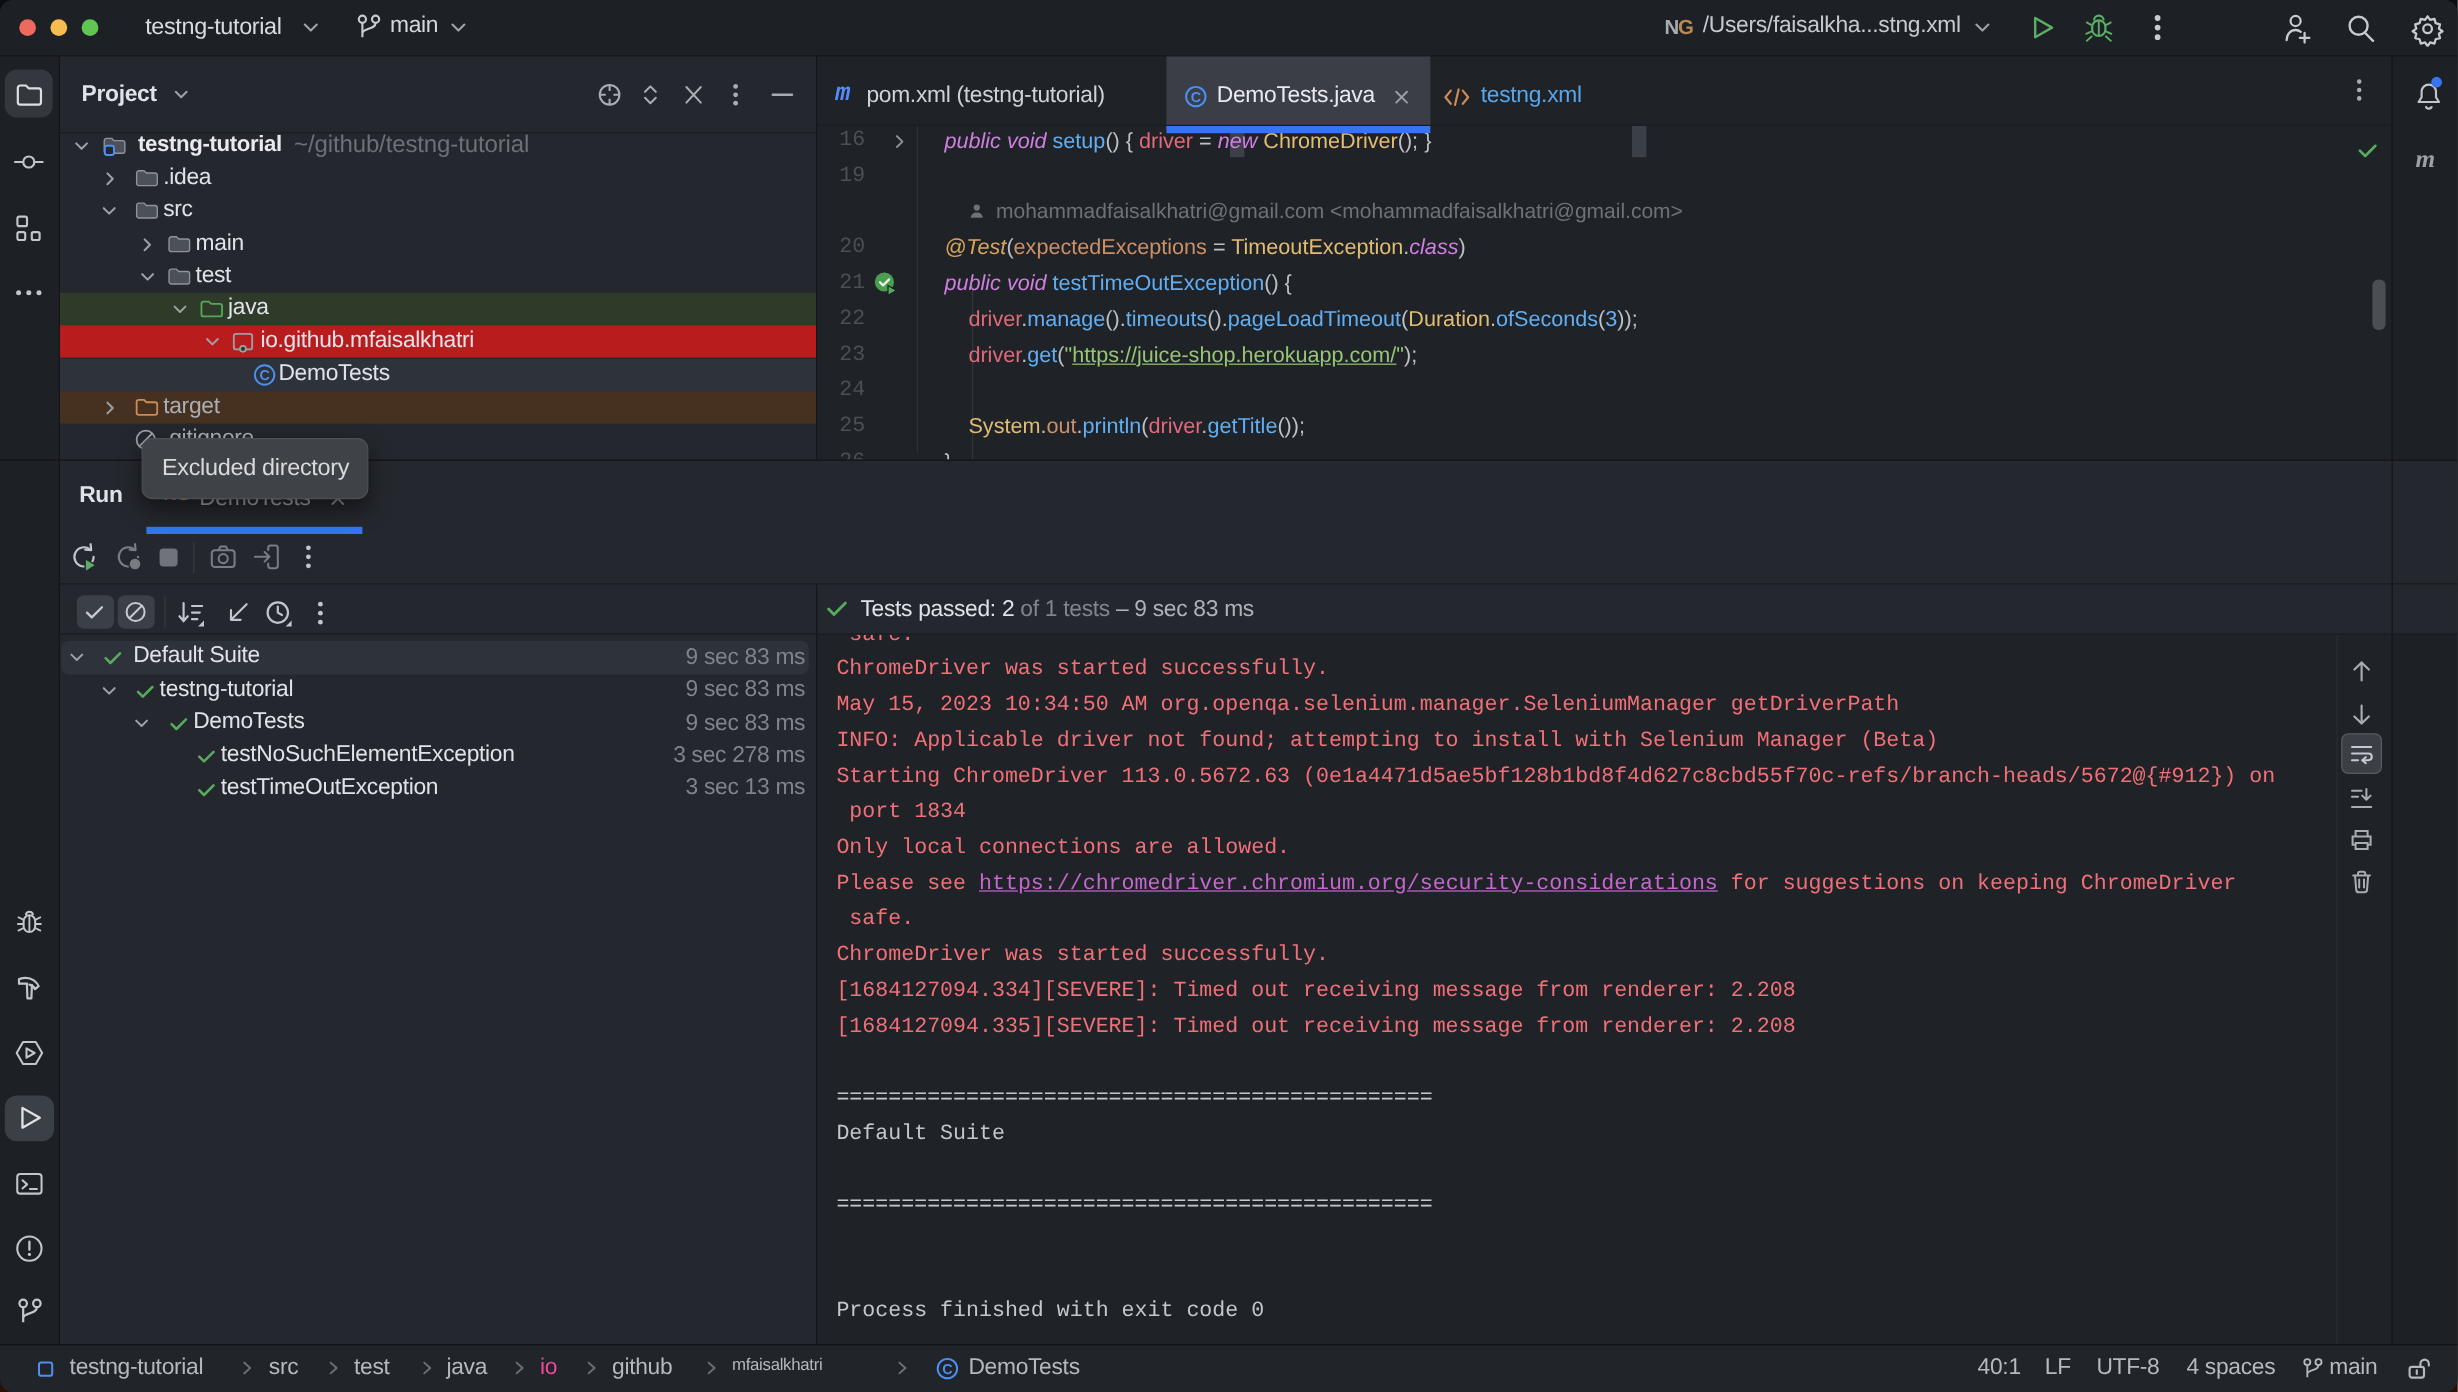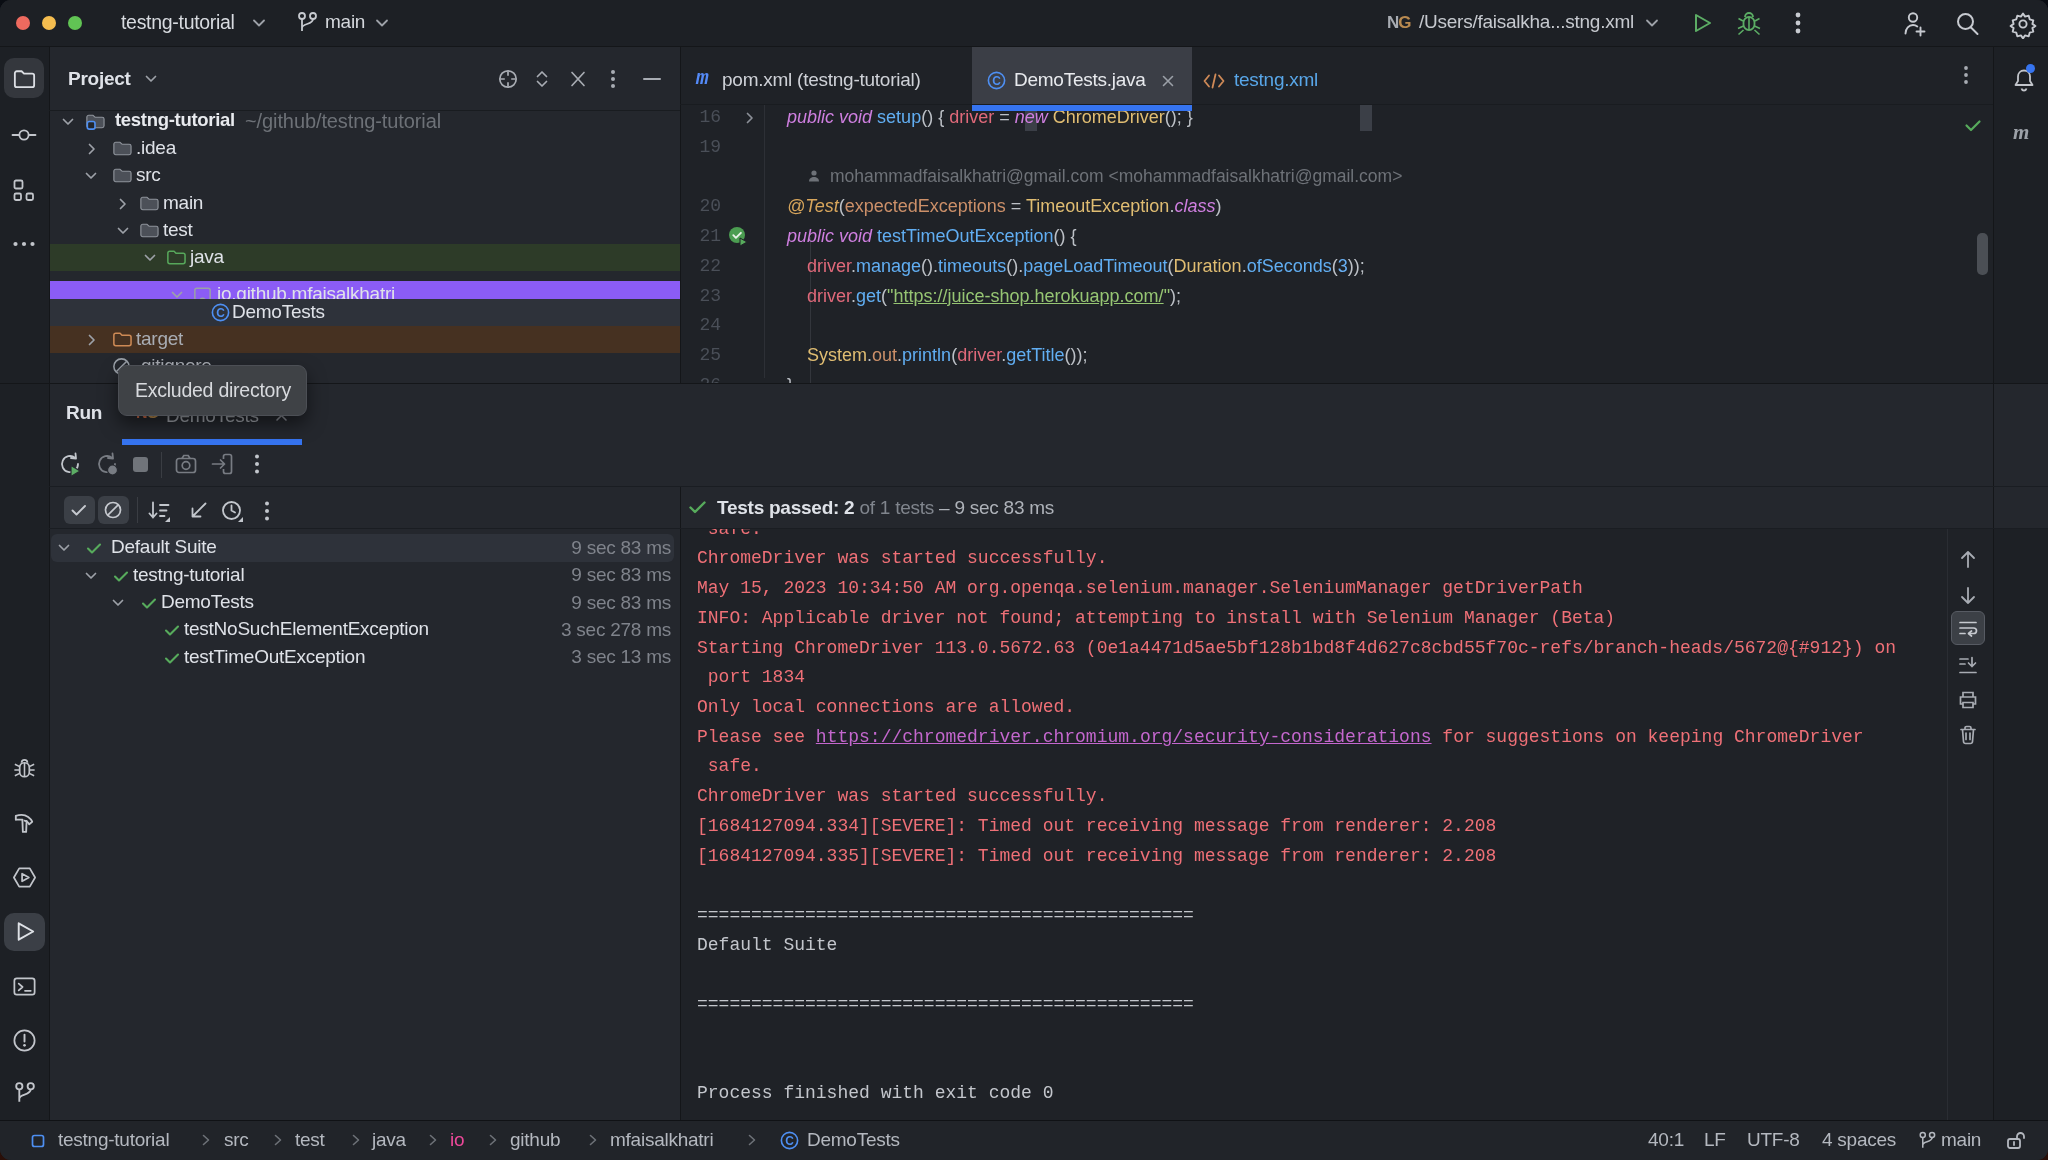--- a/index.html
+++ b/index.html
@@ -234,7 +234,7 @@
         </svg>
       <span class="t" style="left:141px;top:2px;font-size:19px;letter-spacing:-.25px">java</span>
     </div>
-    <div class="prow" style="top:171px;background:#8b5cf6">
+    <div class="prow" style="top:161px;background:#b91c1c">
       <svg class="icon" style="left:120px;top:6px" width="16" height="16" viewBox="0 0 16 16">
           <path d="M3.5 5.5l4.5 4.5 4.5-4.5" stroke="#9da1a8" stroke-width="1.7" fill="none" stroke-linecap="round" stroke-linejoin="round"></path>
         </svg>

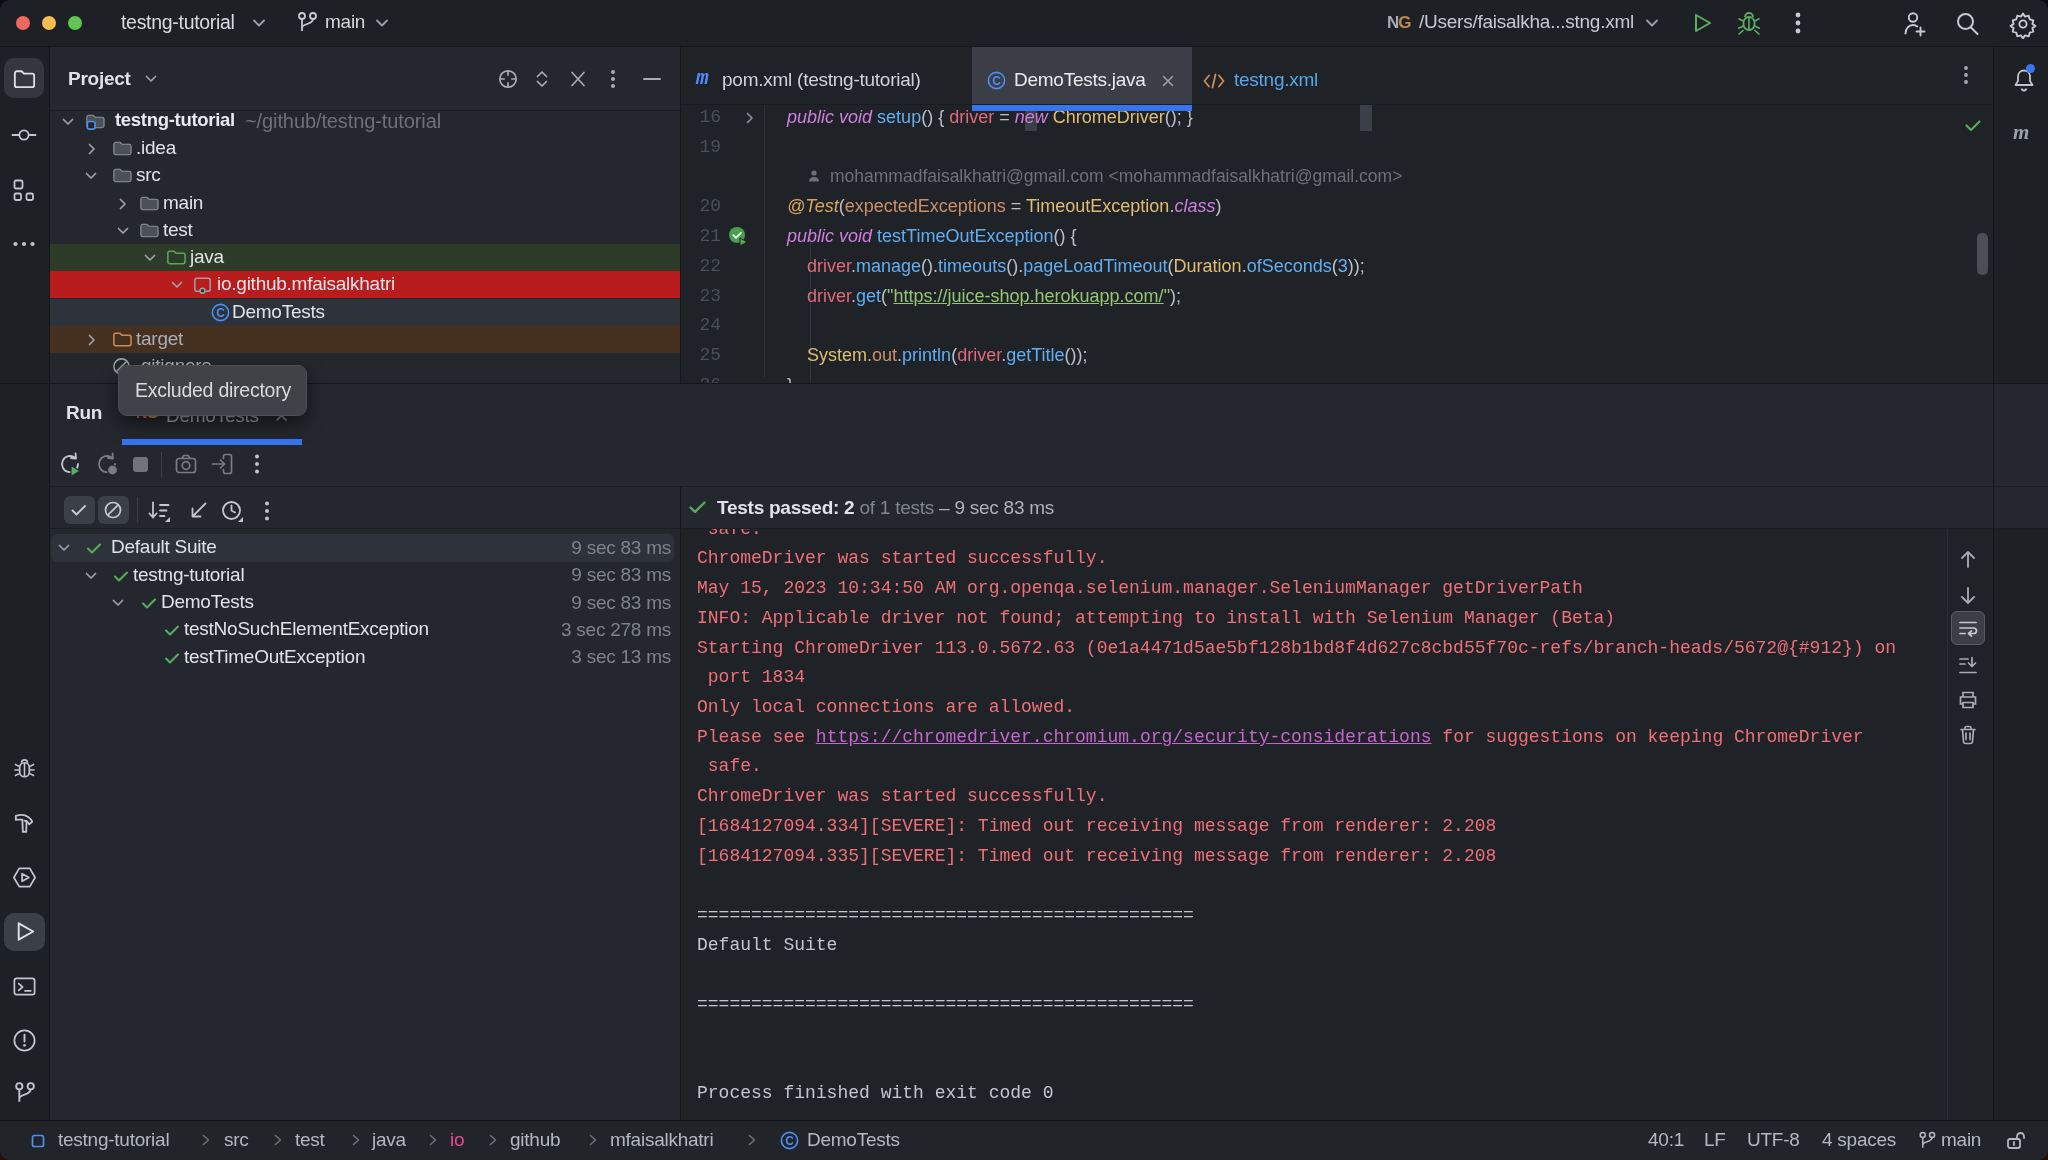--- a/index.html
+++ b/index.html
@@ -402,7 +402,7 @@
     <svg class="icon" style="left:637px;top:8px" width="24" height="24" viewBox="0 0 24 24">
         <path d="M4.5 12.5l4.5 4.5 9.5-9.5" stroke="#57ab5c" stroke-width="2.4" fill="none" stroke-linecap="round" stroke-linejoin="round"></path>
       </svg>
-    <span class="t" style="left:668px;top:10px;font-size:19px;letter-spacing:-.25px"><span style="font-weight:bold;color:#dfe2e8">Tests passed: 2</span><span style="color:#80858d"> of 1 tests </span><span style="color:#aeb2b9">– 9 sec 83 ms</span></span>
+    <span class="t" style="left:668px;top:10px;font-size:19px;letter-spacing:-.25px"><span style="font-weight:normal;color:#dfe2e8">Tests passed: 2</span><span style="color:#80858d"> of 1 tests </span><span style="color:#aeb2b9">– 9 sec 83 ms</span></span>
   </div>
   <div id="runtree">
     <div class="rrow" style="top:5.4px">

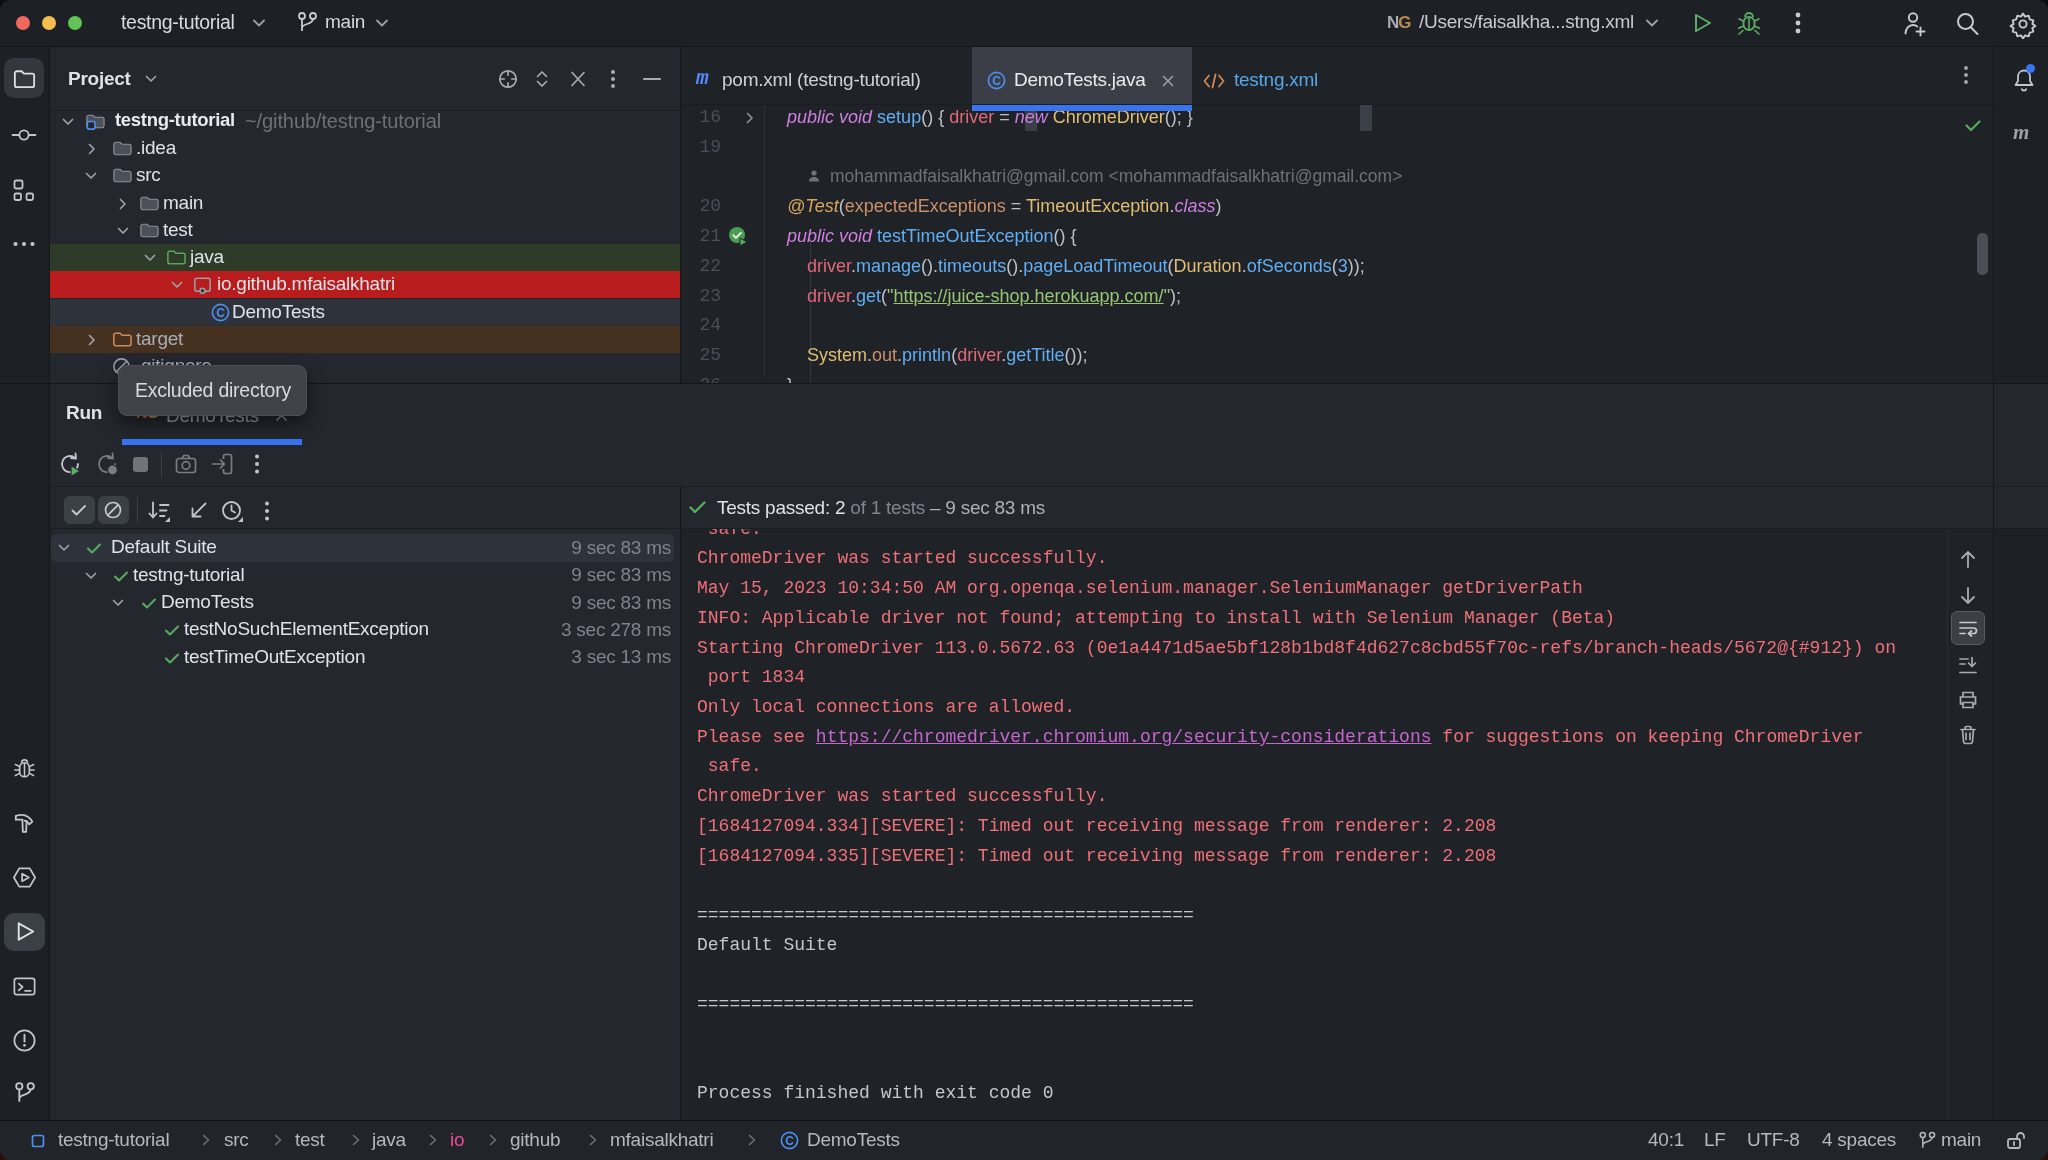--- a/index.html
+++ b/index.html
@@ -518,7 +518,7 @@
     <svg class="icon" style="left:586px;top:12px" width="14" height="14" viewBox="0 0 14 14">
         <path d="M4.5 2.5l5 4.5-5 4.5" stroke="#6d7177" stroke-width="1.6" fill="none" stroke-linecap="round" stroke-linejoin="round"></path>
       </svg>
-    <span class="t" style="left:610px;top:8px;font-size:19px;letter-spacing:-.25px;color:#b4b8bf">mfaisalkhatri</span>
+    <span class="t" style="left:610px;top:8px;font-size:14px;letter-spacing:-.25px;color:#b4b8bf">mfaisalkhatri</span>
     <svg class="icon" style="left:745px;top:12px" width="14" height="14" viewBox="0 0 14 14">
         <path d="M4.5 2.5l5 4.5-5 4.5" stroke="#6d7177" stroke-width="1.6" fill="none" stroke-linecap="round" stroke-linejoin="round"></path>
       </svg>

